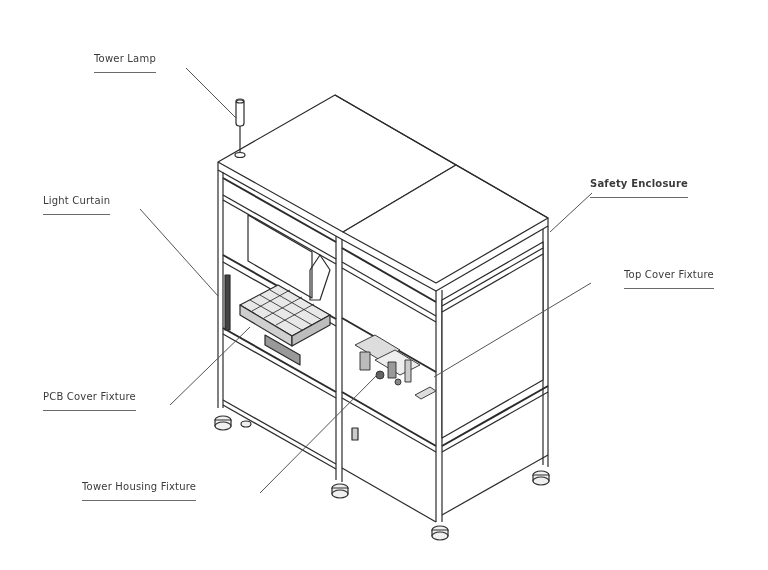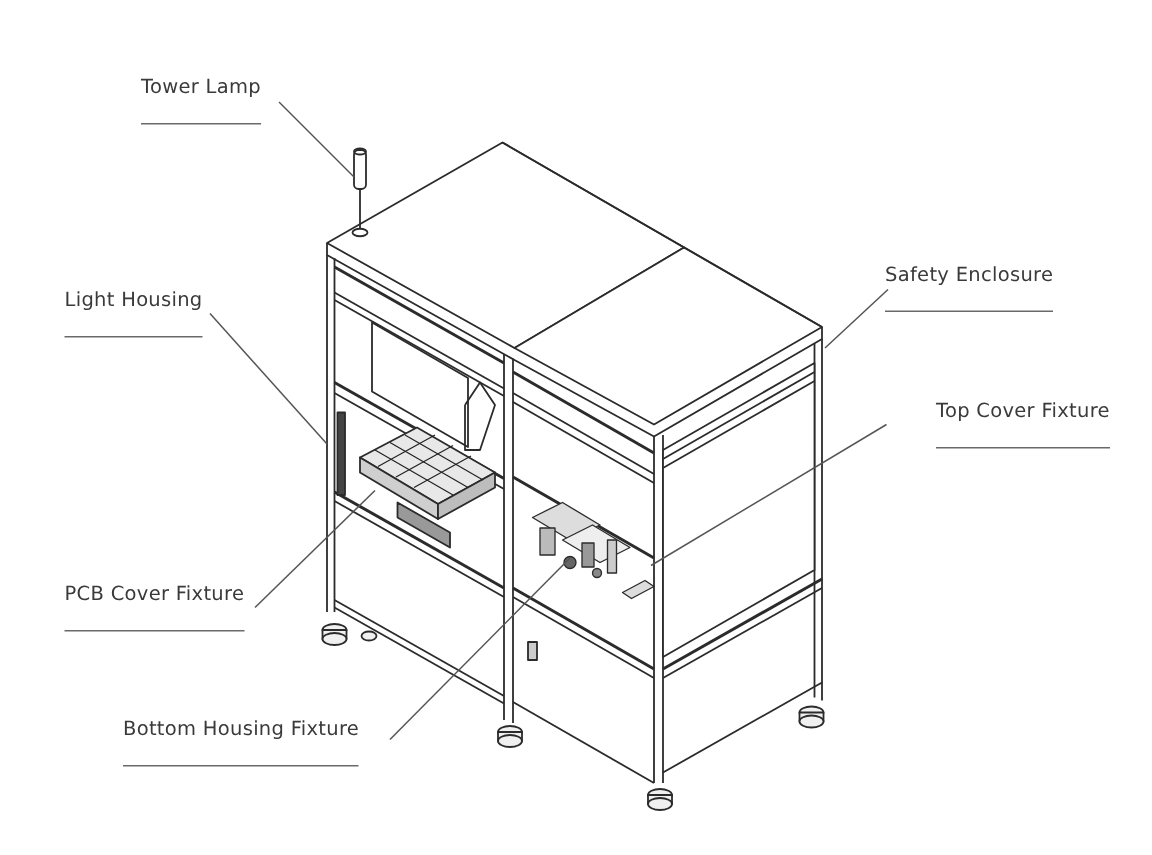--- a/index.html
+++ b/index.html
@@ -5,8 +5,8 @@
   html, body { margin: 0; padding: 0; background: #ffffff; }
   body { width: 768px; height: 570px; position: relative; overflow: hidden;
          font-family: "DejaVu Sans", sans-serif; }
-  .label { position: absolute; font-size: 13px; color: #3a3a3a; white-space: nowrap;
-           padding-bottom: 16px; border-bottom: 1.5px solid #6a6a6a; line-height: 15px; letter-spacing: 0.2px; }
+  .label { position: absolute; font-size: 10px; color: #3a3a3a; white-space: nowrap;
+           padding-bottom: 6px; border-bottom: 1.5px solid #6a6a6a; line-height: 15px; letter-spacing: 0.2px; }
   svg.drawing { position: absolute; left: 0; top: 0; }
 </style>
 </head>

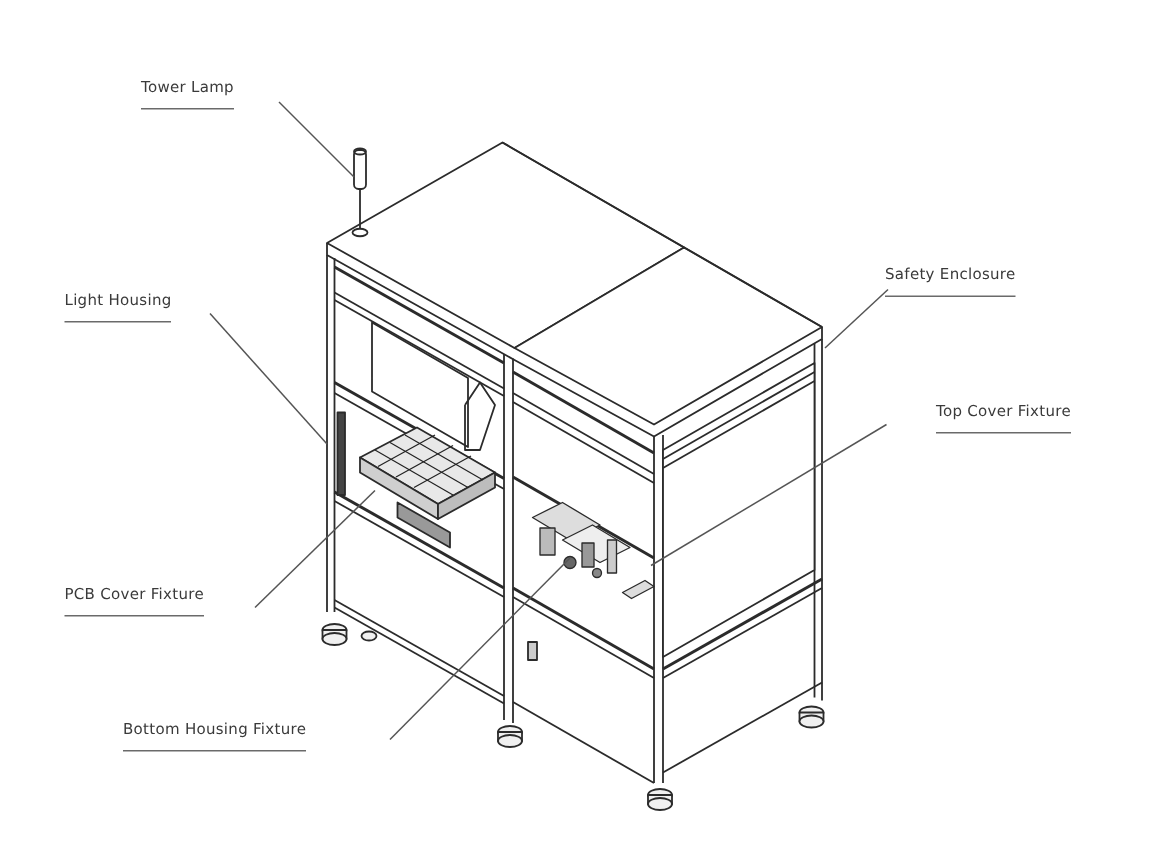--- a/index.html
+++ b/index.html
@@ -142,7 +142,7 @@
 <div class="label" style="left:43px; top:193px;">Light Housing</div>
 <div class="label" style="left:43px; top:389px;">PCB Cover Fixture</div>
 <div class="label" style="left:82px; top:479px;">Bottom Housing Fixture</div>
-<div class="label" style="left:590px; top:176px;">Safety Enclosure</div>
+<div class="label" style="left:590px; top:176px;font-weight:bold;">Safety Enclosure</div>
 <div class="label" style="left:624px; top:267px;">Top Cover Fixture</div>
 
 </body></html>

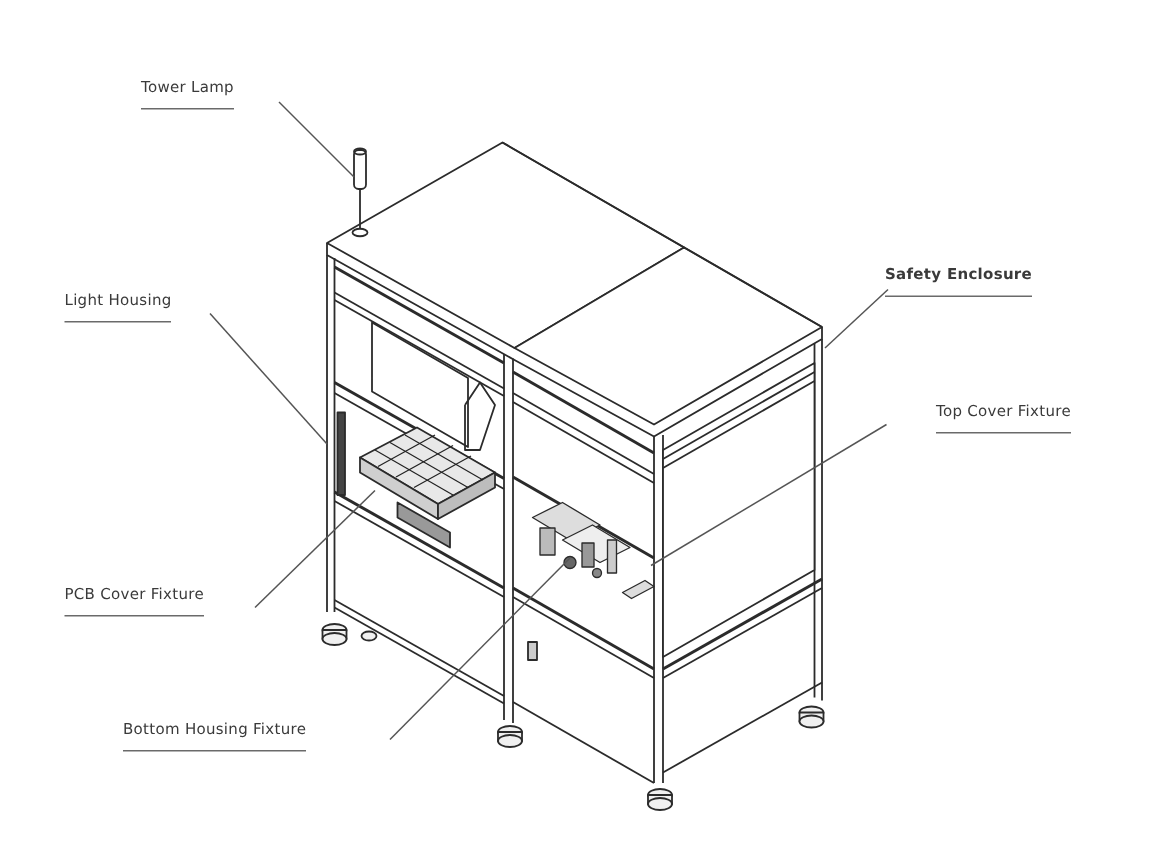--- a/index.html
+++ b/index.html
@@ -139,7 +139,7 @@
 </svg>
 
 <div class="label" style="left:94px; top:51px;">Tower Lamp</div>
-<div class="label" style="left:43px; top:193px;">Light Housing</div>
+<div class="label" style="left:43px; top:193px;">Light Curtain</div>
 <div class="label" style="left:43px; top:389px;">PCB Cover Fixture</div>
 <div class="label" style="left:82px; top:479px;">Bottom Housing Fixture</div>
 <div class="label" style="left:590px; top:176px;font-weight:bold;">Safety Enclosure</div>

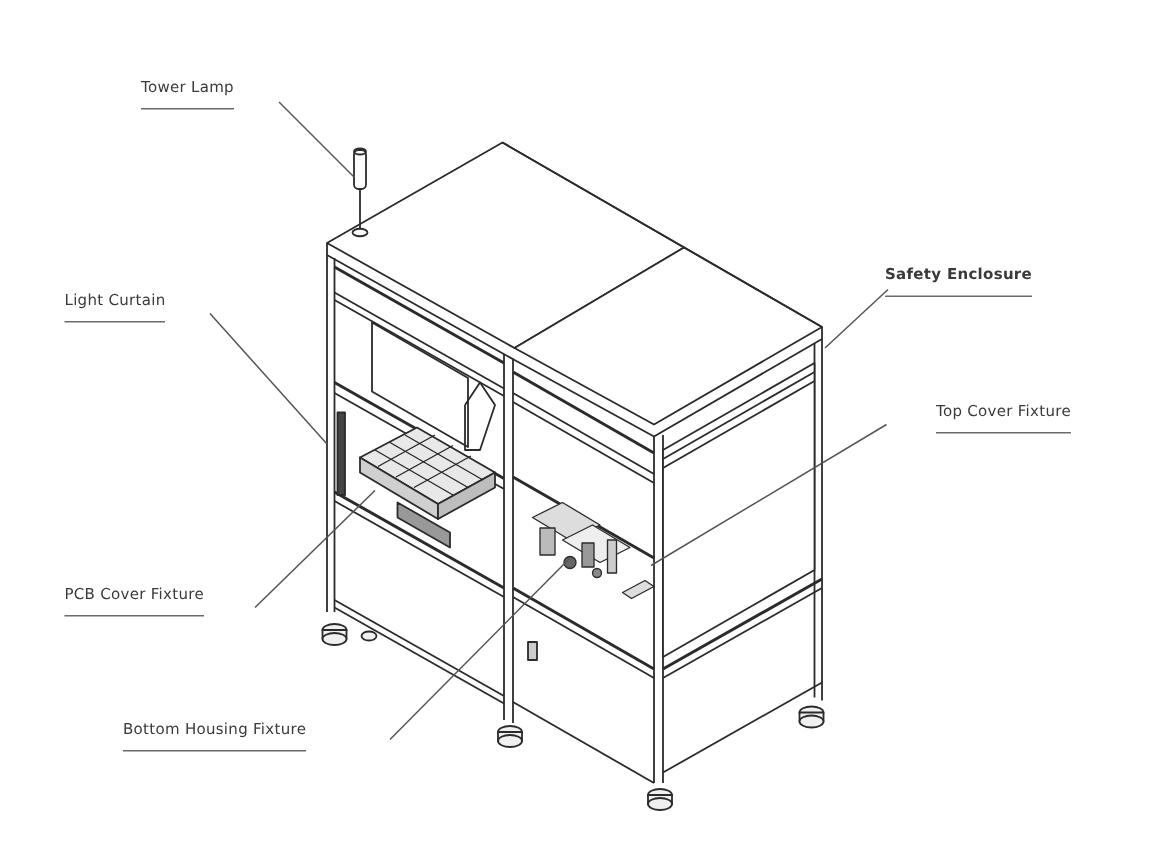--- a/index.html
+++ b/index.html
@@ -141,7 +141,7 @@
 <div class="label" style="left:94px; top:51px;">Tower Lamp</div>
 <div class="label" style="left:43px; top:193px;">Light Curtain</div>
 <div class="label" style="left:43px; top:389px;">PCB Cover Fixture</div>
-<div class="label" style="left:82px; top:479px;">Bottom Housing Fixture</div>
+<div class="label" style="left:82px; top:479px;">Tower Housing Fixture</div>
 <div class="label" style="left:590px; top:176px;font-weight:bold;">Safety Enclosure</div>
 <div class="label" style="left:624px; top:267px;">Top Cover Fixture</div>
 

